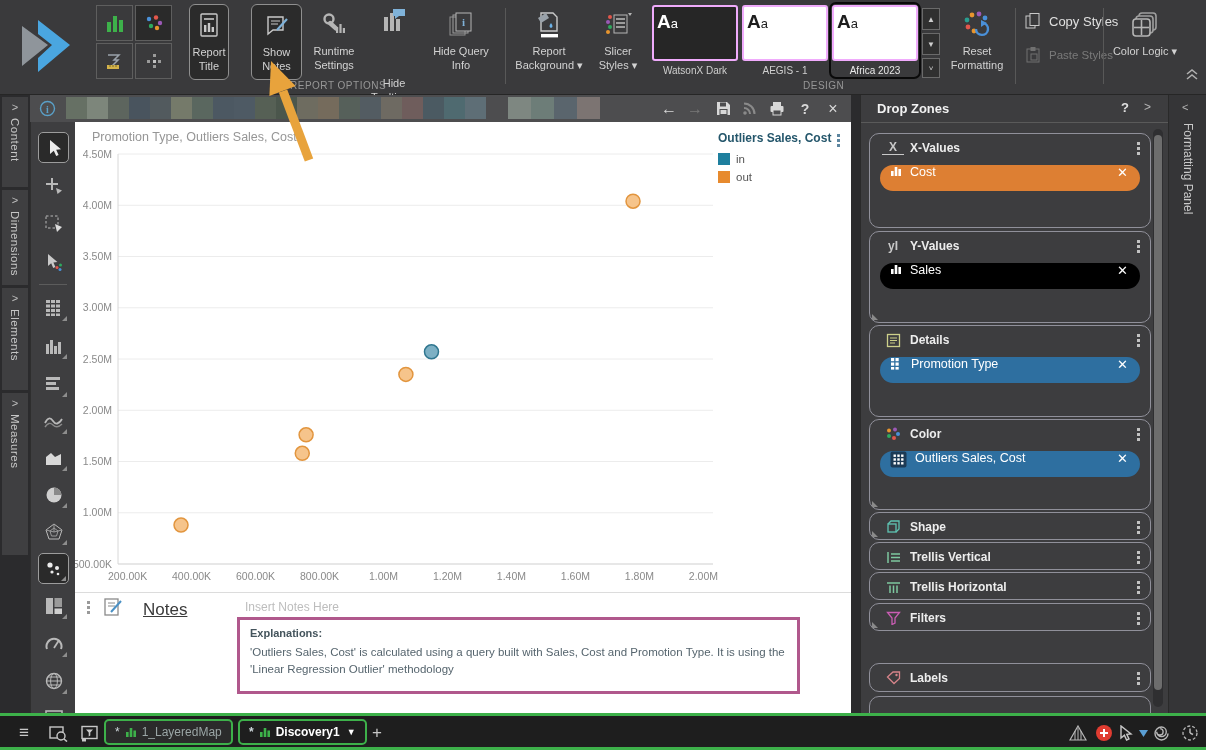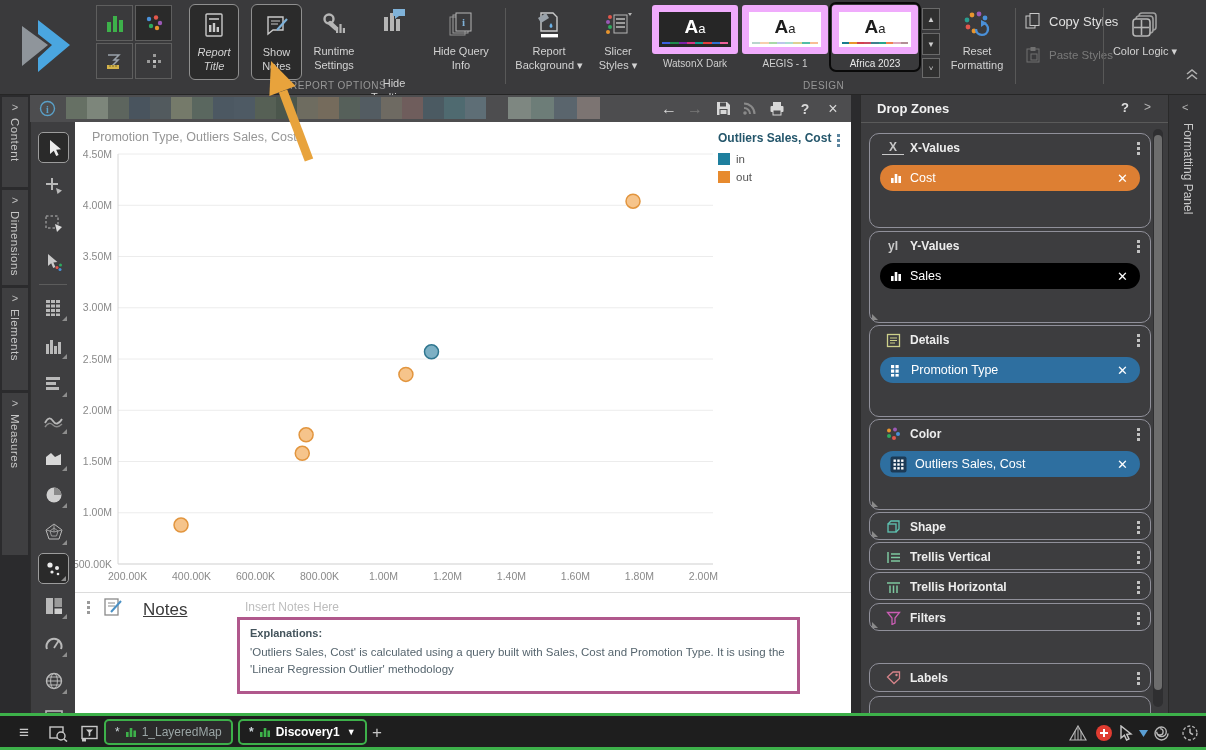--- a/index.html
+++ b/index.html
@@ -17,7 +17,7 @@
   .grplabel{position:absolute;top:80px;color:#979797;font-size:10px;letter-spacing:.5px;}
   .vsep{position:absolute;top:8px;height:76px;width:1px;background:#585858;}
   .tcard{position:absolute;top:5px;width:86px;}
-  .tcard .tbox{height:49px;border:7px solid #f0abfc;border-radius:3px;padding:2px 3px 3px 3px;display:flex;flex-direction:column;justify-content:space-between;}
+  .tcard .tbox{height:56px;border:2px solid #f0abfc;border-radius:3px;padding:2px 3px 3px 3px;display:flex;flex-direction:row;justify-content:space-between;}
   .tbox.dark{background:#262626;color:#fff;}
   .tbox.light{background:#fff;color:#1d1d1d;}
   .aa{display:block;text-align:center;font-size:13px;line-height:26px;}

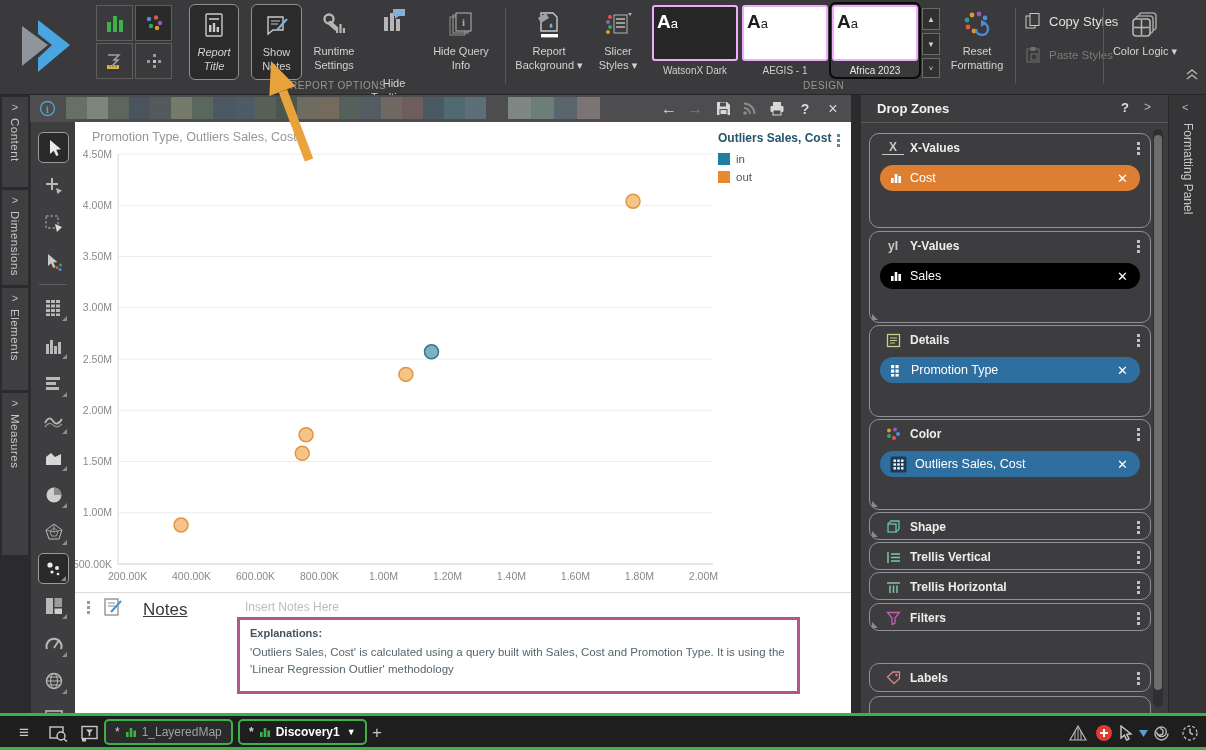--- a/index.html
+++ b/index.html
@@ -149,7 +149,7 @@
       </svg>
   </div>
 
-  <div class="rbtn boxed" style="left:189px;width:50px;font-style:italic;">
+  <div class="rbtn boxed" style="left:189px;width:40px;">
     <span class="ric">
       <svg width="26" height="28" viewBox="0 0 26 28">
           <rect x="5" y="2" width="16" height="22" rx="1" stroke="#c9c9c9" fill="none" stroke-width="1.4"></rect>

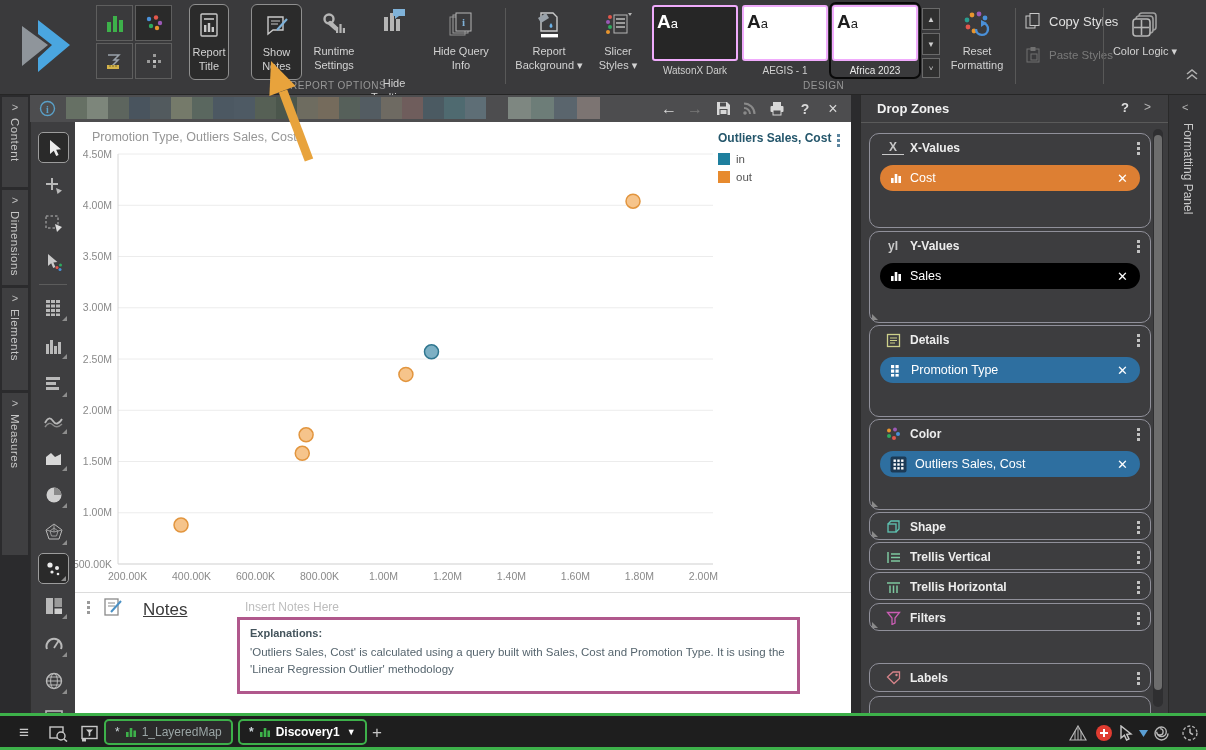--- a/index.html
+++ b/index.html
@@ -81,7 +81,7 @@
   .ztitle{font-size:12px;font-weight:bold;color:#ededed;}
   .zmenu{margin-left:auto;display:flex;flex-direction:column;gap:2px;}
   .zmenu i{width:3px;height:3px;background:#c2c2c2;display:block;}
-  .pill{margin:3px 10px 0 10px;height:26px;border-radius:13px;display:flex;align-items:center;padding:0 12px 0 10px;color:#fff;font-size:12.5px;}
+  .pill{margin:3px 10px 0 10px;height:26px;border-radius:13px;display:flex;align-items:flex-start;padding:0 12px 0 10px;color:#fff;font-size:12.5px;}
   .pill .px{margin-left:auto;font-size:13px;color:#fff;}
   .pill .plab{margin-left:8px;}
   .zcorner::before{content:'';position:absolute;left:2px;bottom:2px;border-right:6px solid transparent;border-bottom:6px solid #8a8a8a;}

